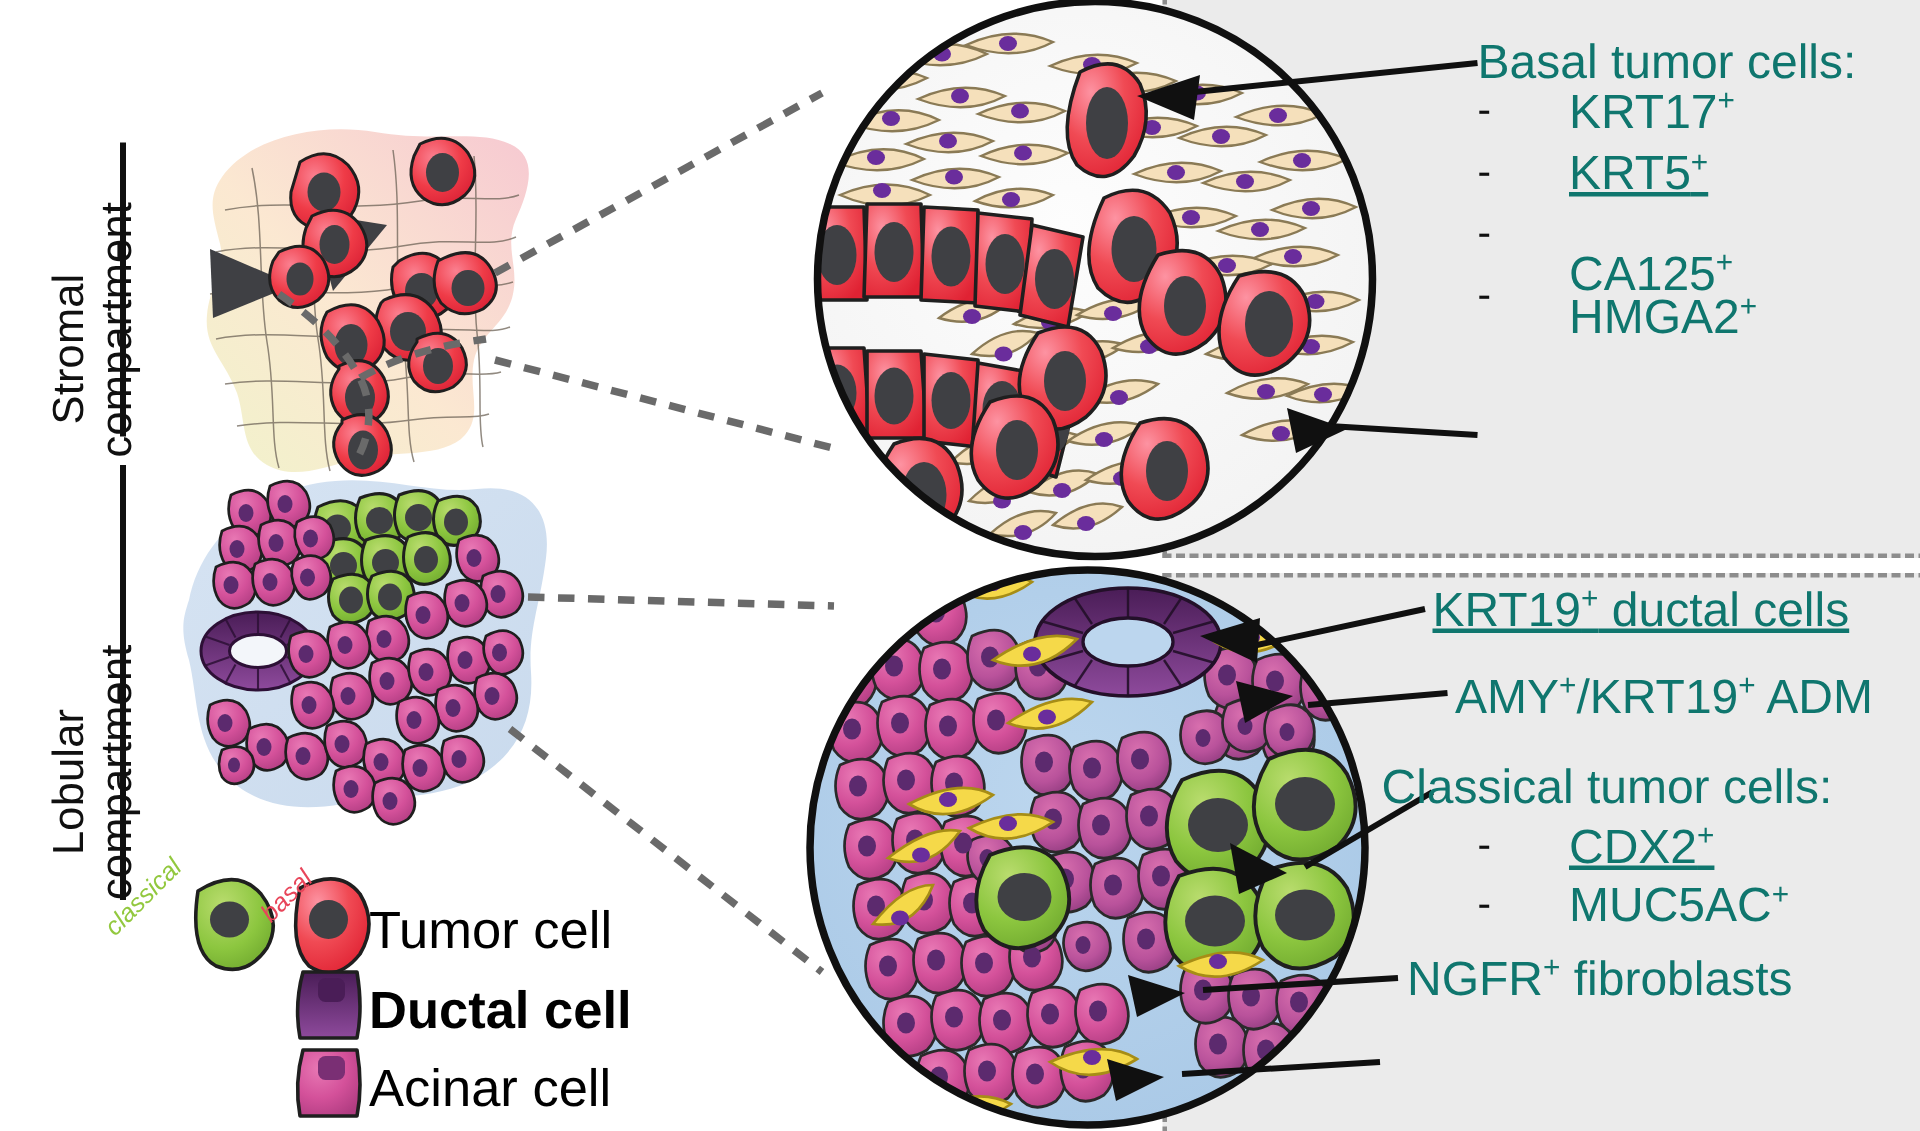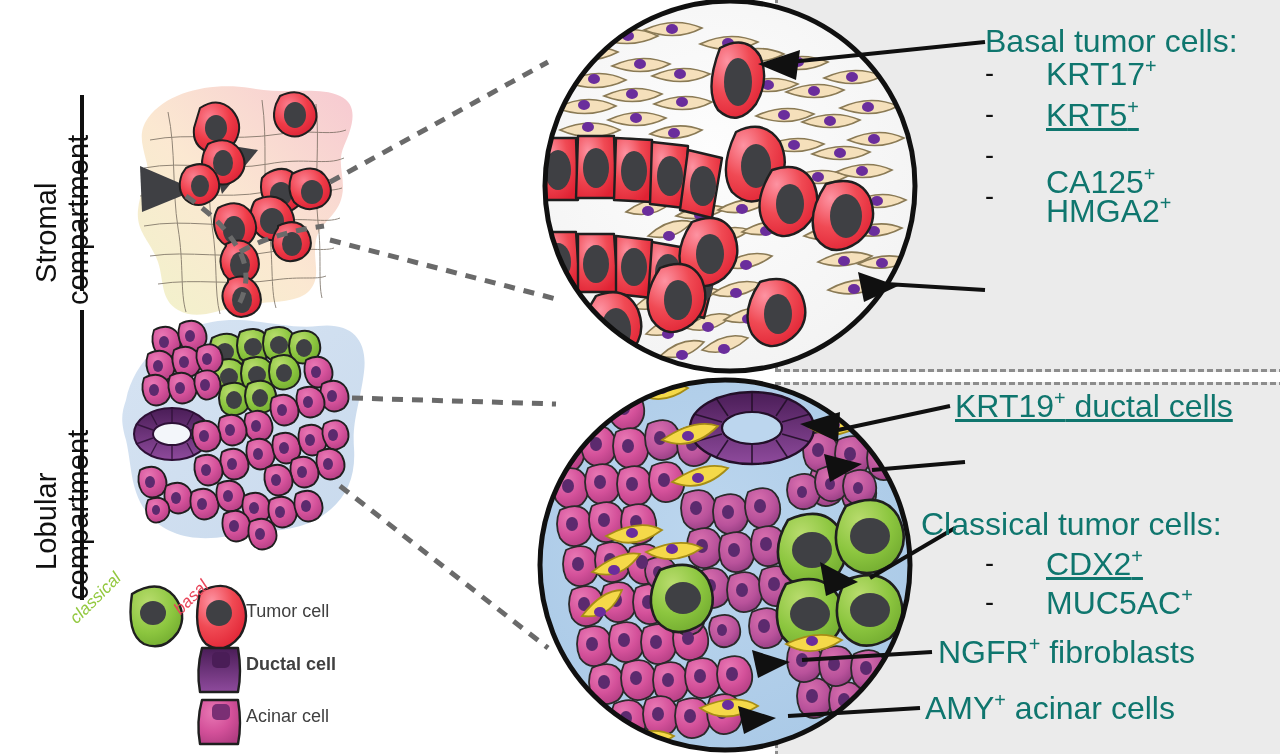--- a/index.html
+++ b/index.html
@@ -726,6 +726,9 @@
     <span>KRT19</span><sup>+</sup><span> ductal cells</span>
   </div>
 
+  <div class="lbl" style="left:970px;top:448px;">
+    <span>AMY</span><sup>+</sup><span>/KRT19</span><sup>+</sup><span> ADM</span>
+  </div>
 
   <div class="lbl" style="left:921px;top:508px;">Classical tumor cells:</div>
 

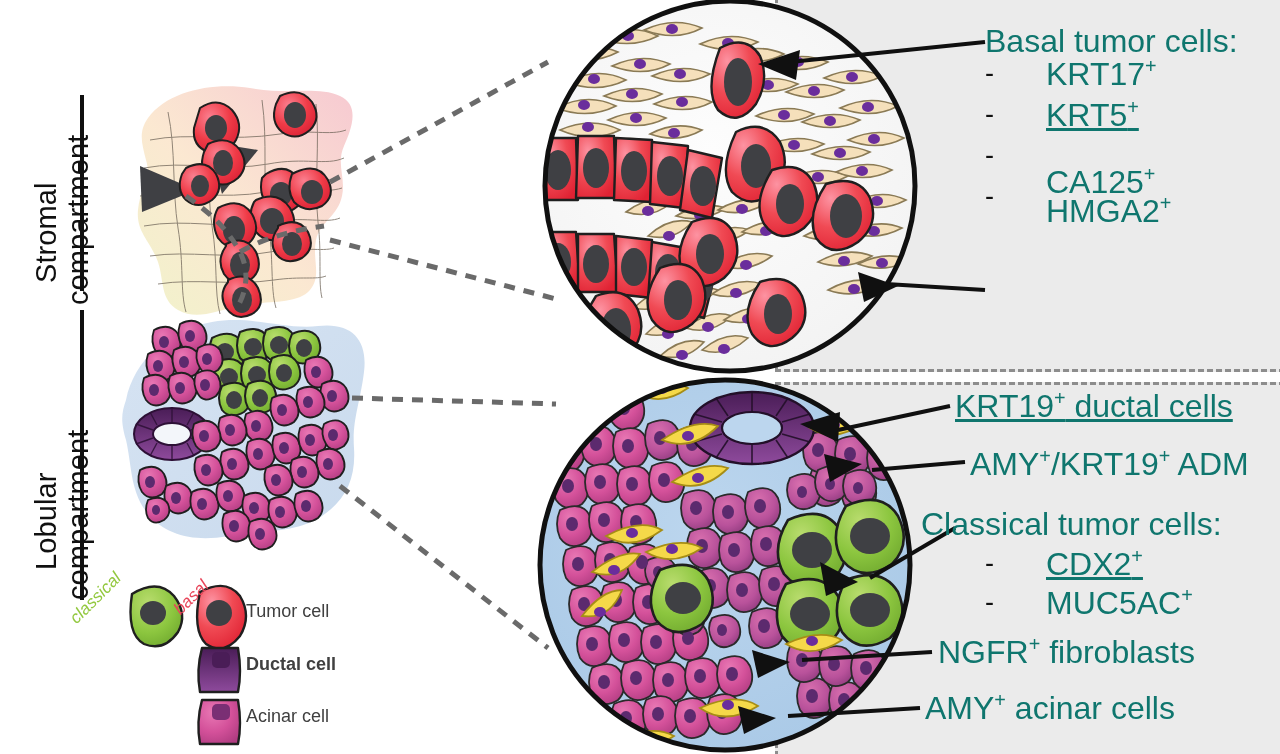--- a/index.html
+++ b/index.html
@@ -15,7 +15,7 @@
   .lbl{position:absolute;font-size:32px;white-space:nowrap;color:#0f766e;line-height:1.05;}
   .lbl sup{font-size:.62em;vertical-align:super;line-height:0;}
   .dash{position:absolute;font-size:27px;color:#101010;}
-  .legend-text{position:absolute;font-size:18px;color:#404040;white-space:nowrap;}
+  .legend-text{position:absolute;font-size:35px;color:#000000;white-space:nowrap;}
   .rot-lbl{position:absolute;font-size:17px;font-style:italic;white-space:nowrap;
            transform-origin:0 0;}
   .rot-classical{color:#92c83e;transform:rotate(-45deg);}

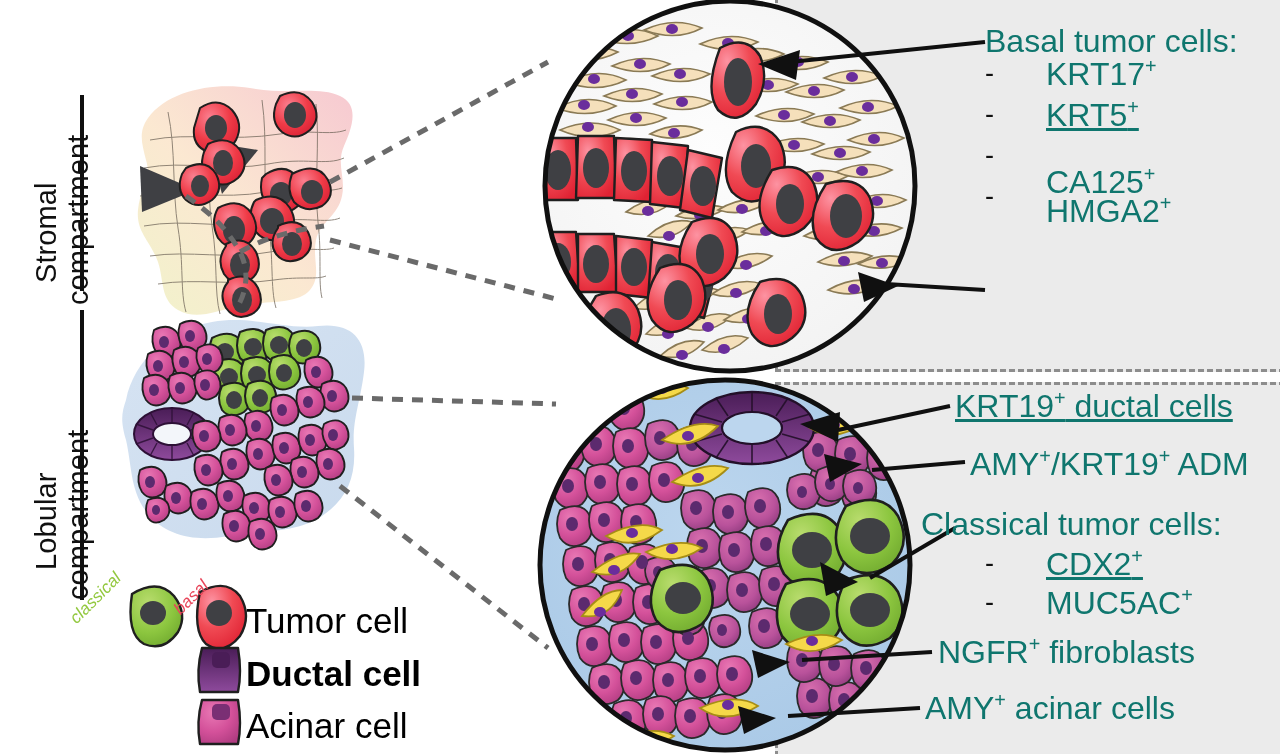--- a/index.html
+++ b/index.html
@@ -746,9 +746,6 @@
     <span>NGFR</span><sup>+</sup><span> fibroblasts</span>
   </div>
 
-  <div class="lbl" style="left:925px;top:692px;">
-    <span>AMY</span><sup>+</sup><span> acinar cells</span>
-  </div>
 
   <div class="rot-lbl rot-classical" style="left:66px;top:614px;">classical</div>
   <div class="rot-lbl rot-basal" style="left:170px;top:605px;">basal</div>

